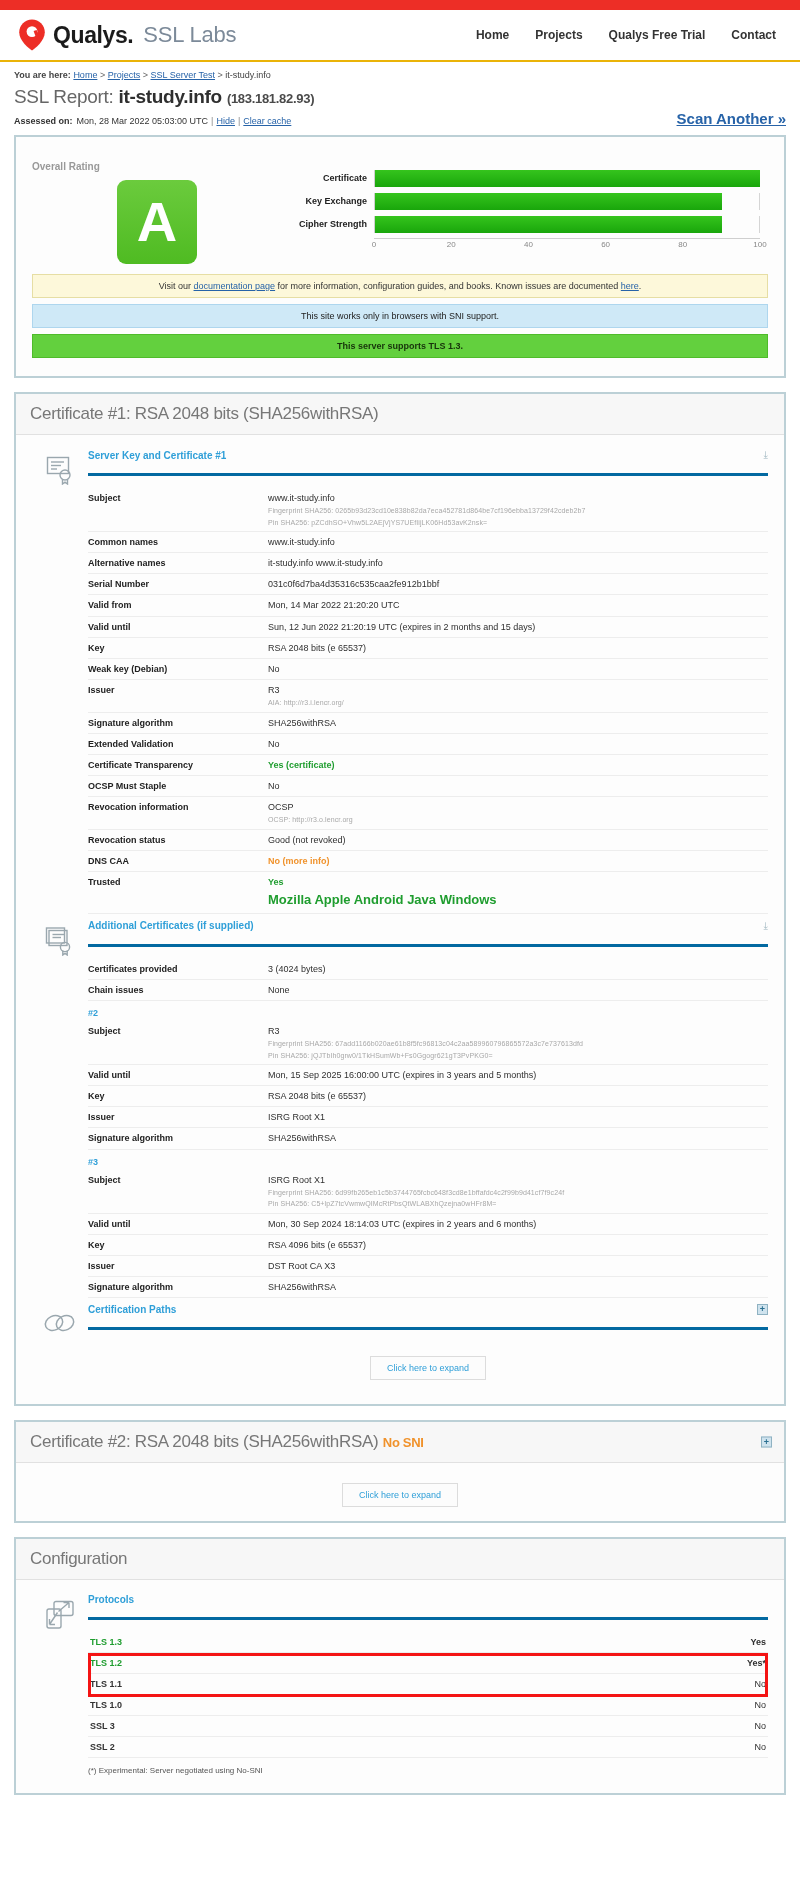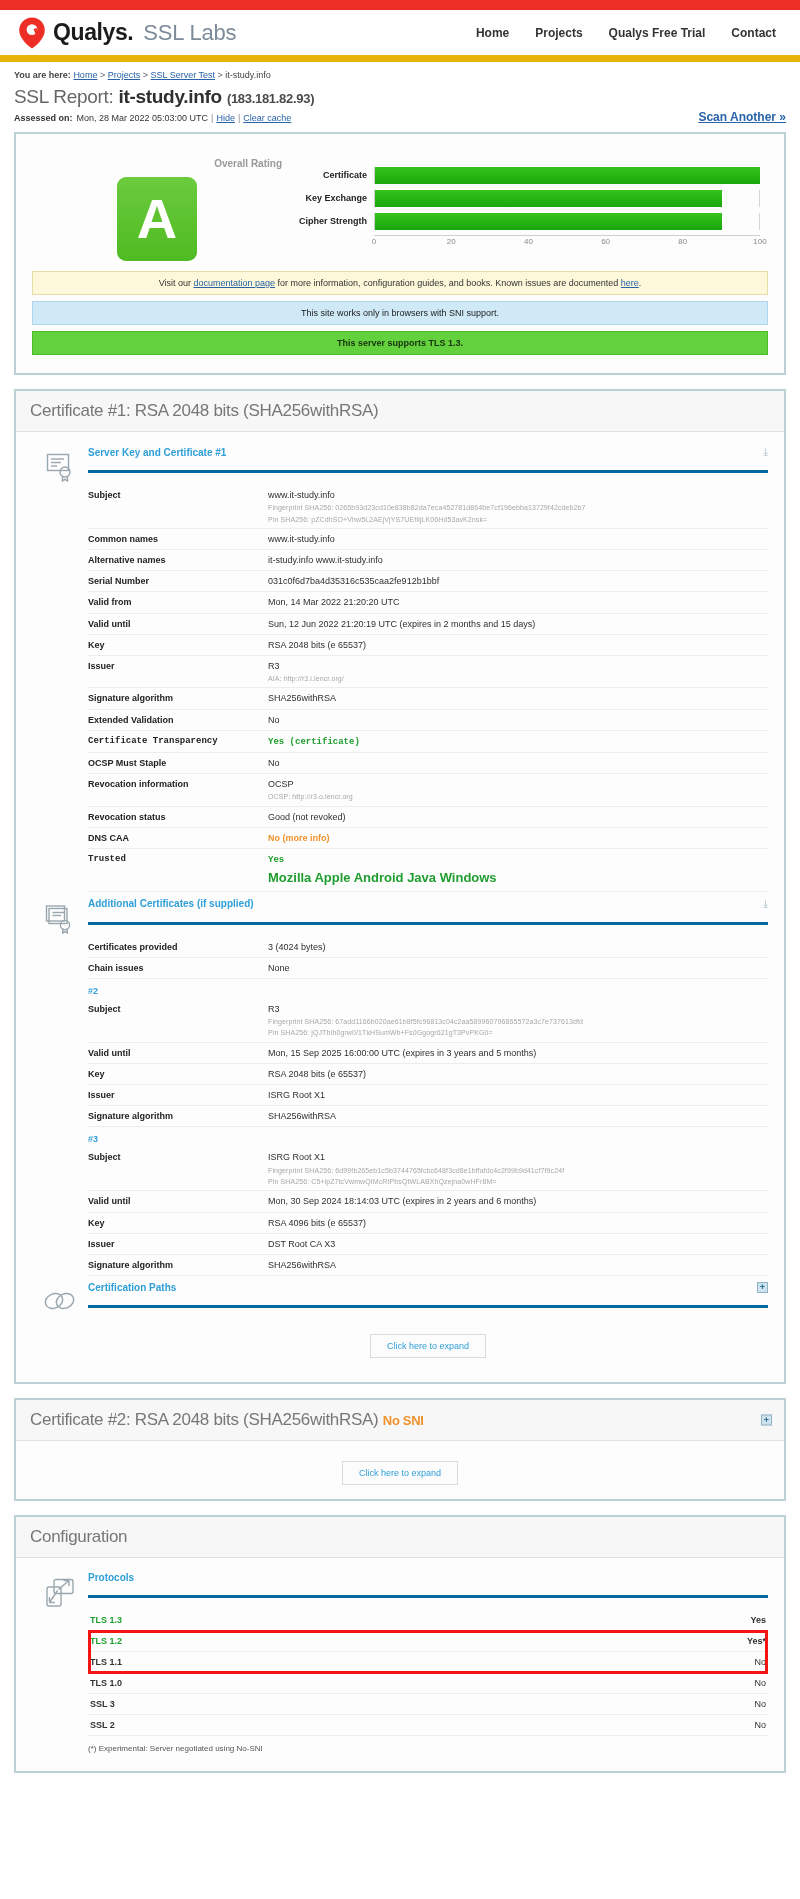--- a/index.html
+++ b/index.html
@@ -16,7 +16,7 @@
   
   .topstrip { height:10px; background:#ed2e26; }
   .masthead {
-    height:52px; border-bottom:7px solid #eab308;
+    height:52px; border-bottom:2px solid #eab308;
     display:flex; align-items:center; padding:0 18px;
     background:#fff;
   }

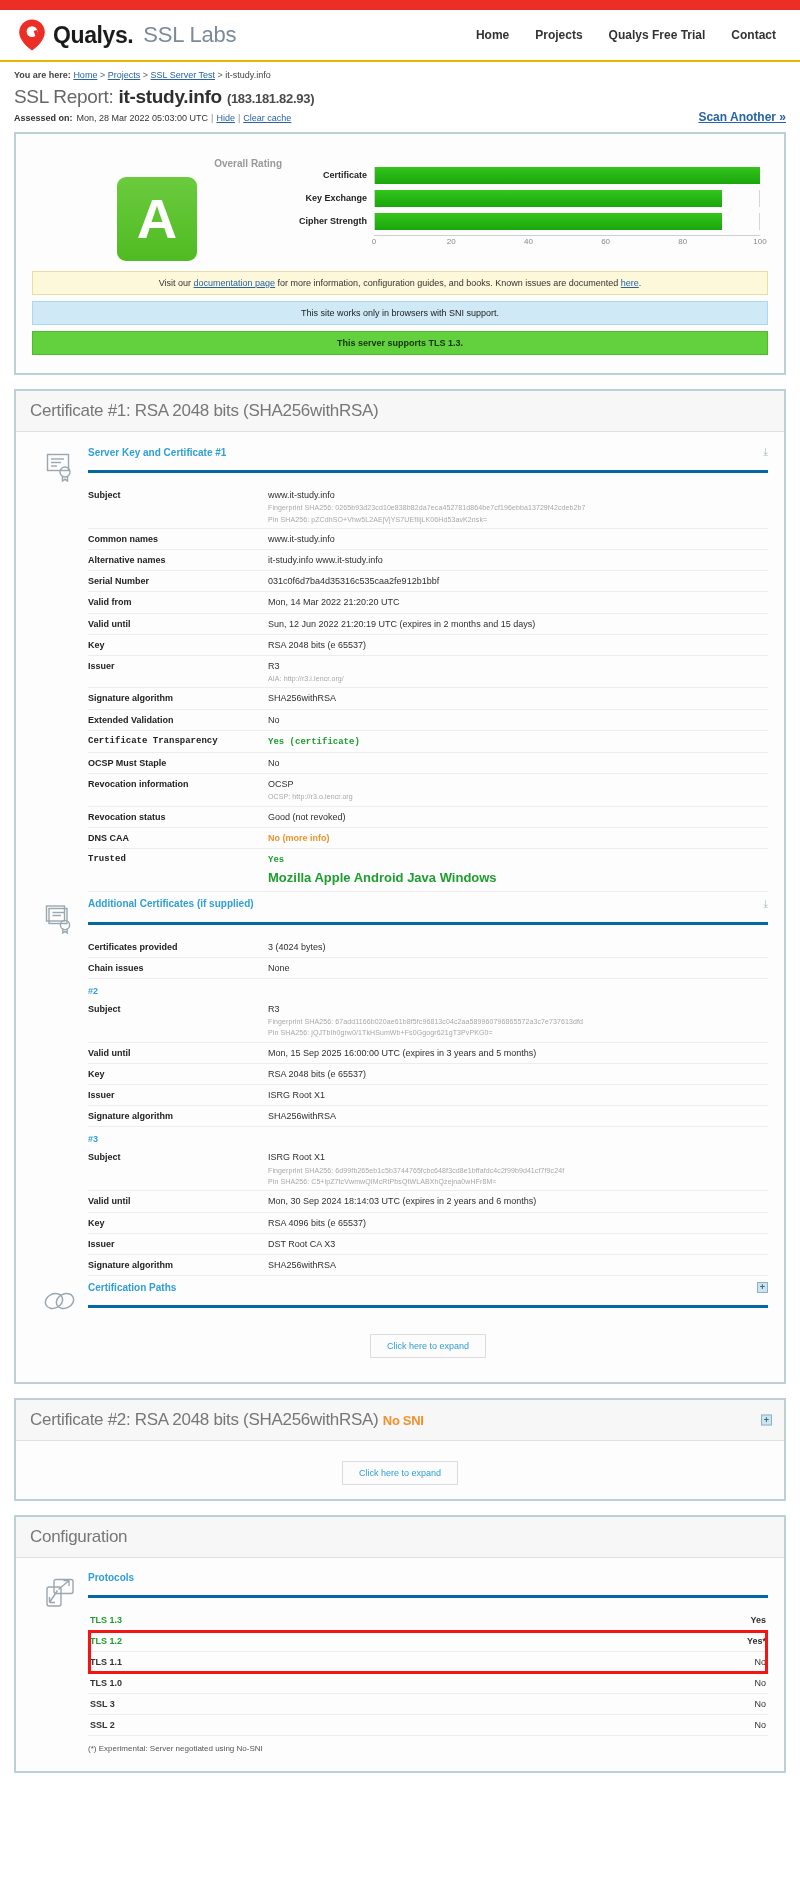--- a/index.html
+++ b/index.html
@@ -47,7 +47,7 @@
   .assessrow a { color:#2763a8; text-decoration:underline; }
   .assessrow .pipe { color:#888; margin:0 3px; }
   .scanother {
-    margin-left:auto; font-size:12px; font-weight:bold;
+    margin-left:auto; font-size:15px; font-weight:bold;
     color:#2763a8; text-decoration:underline;
   }
 

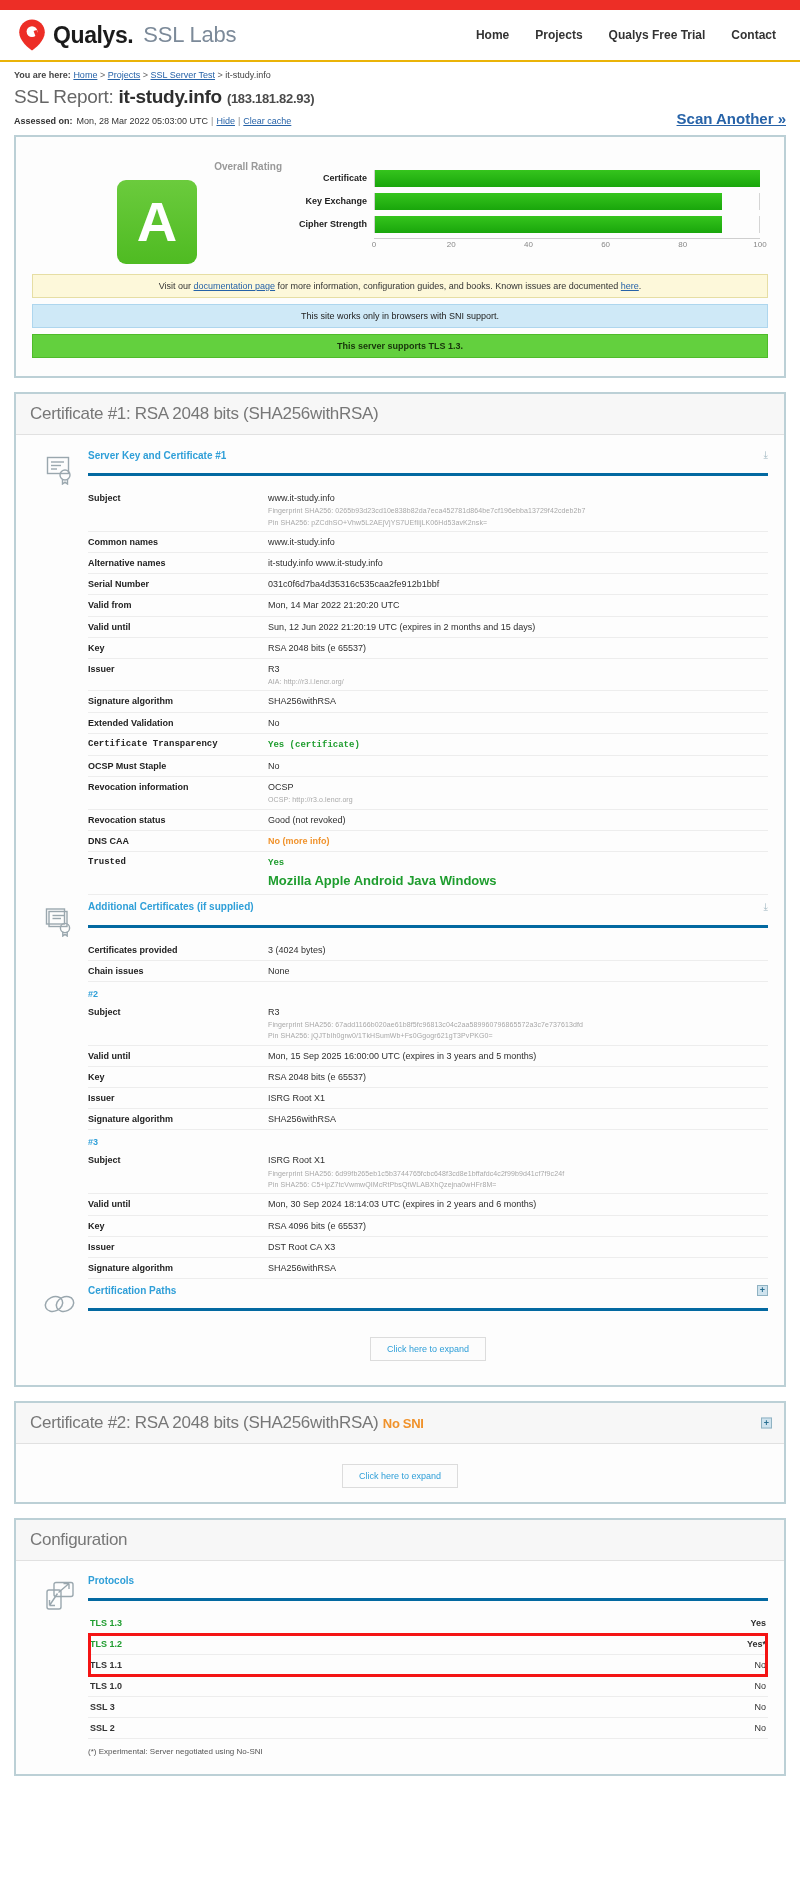--- a/index.html
+++ b/index.html
@@ -76,7 +76,7 @@
 
   
   .summary-top { display:flex; align-items:flex-start; padding:6px 0 10px 0; }
-  .rating-col { width:250px; text-align:right; padding-top:4px;}
+  .rating-col { width:250px; text-align:left; padding-top:4px;}
   .rating-label { font-size:10px; font-weight:bold; color:#999; margin-bottom:8px; }
   .grade {
     width:80px; height:84px; margin:0 auto; border-radius:9px;

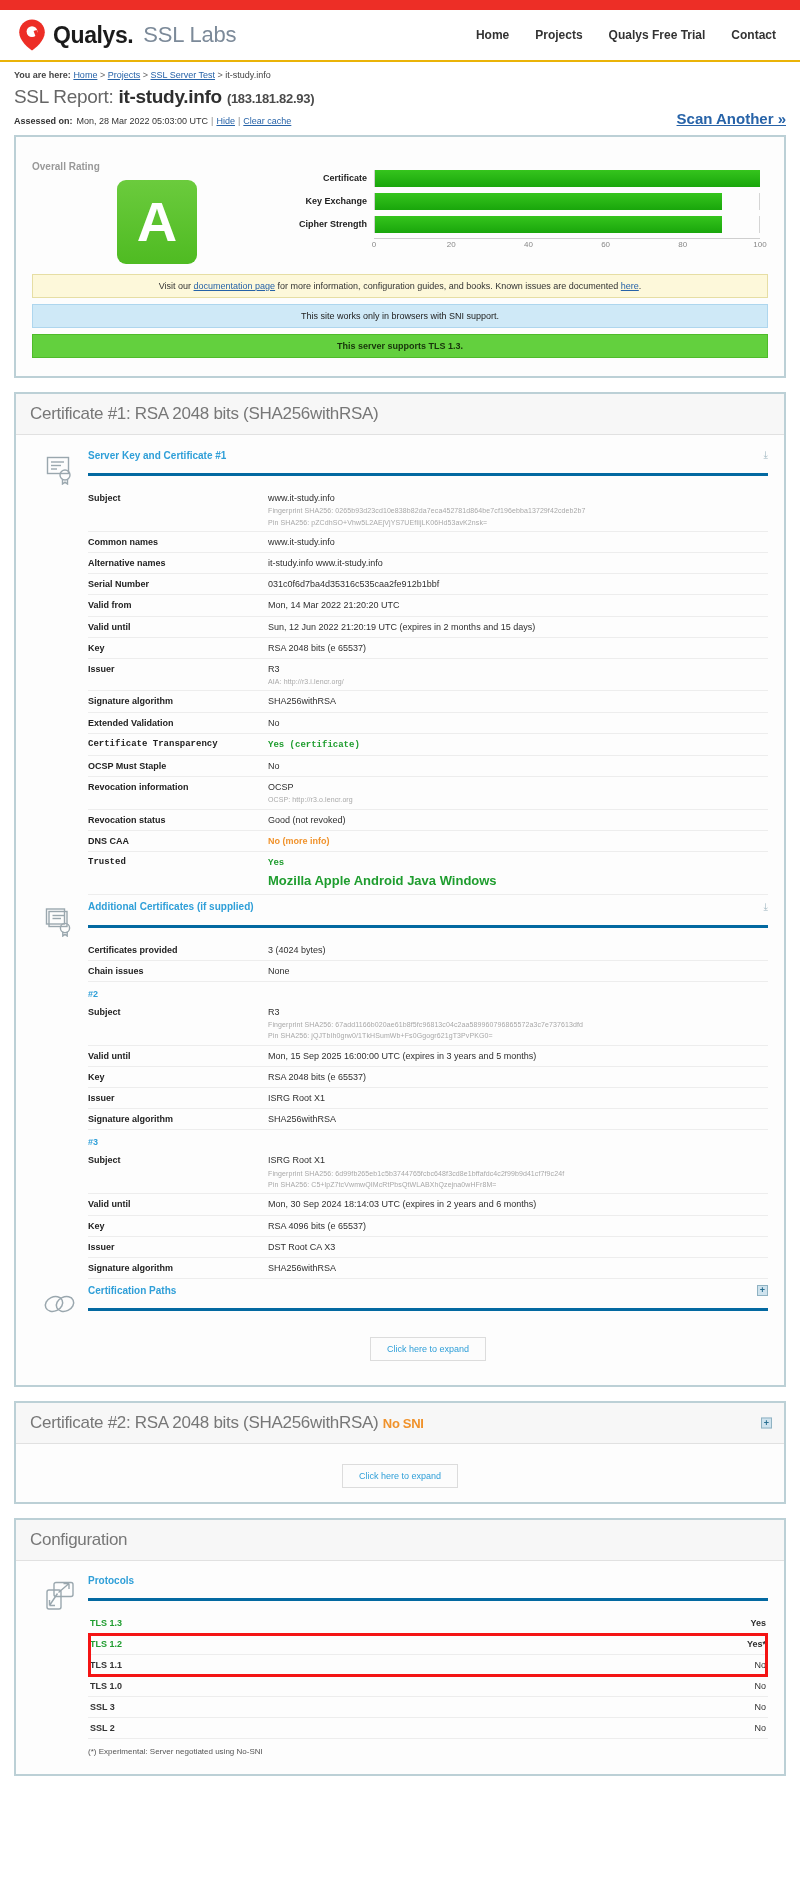--- a/index.html
+++ b/index.html
@@ -325,6 +325,10 @@
                   <td class="v"><span>RSA 2048 bits (e 65537)</span></td>
                 </tr>
                 <tr>
+                  <td class="k">Weak key (Debian)</td>
+                  <td class="v"><span>No</span></td>
+                </tr>
+                <tr>
                   <td class="k">Issuer</td>
                   <td class="v"><span>R3</span><span class="fp">AIA: http://r3.i.lencr.org/</span></td>
                 </tr>

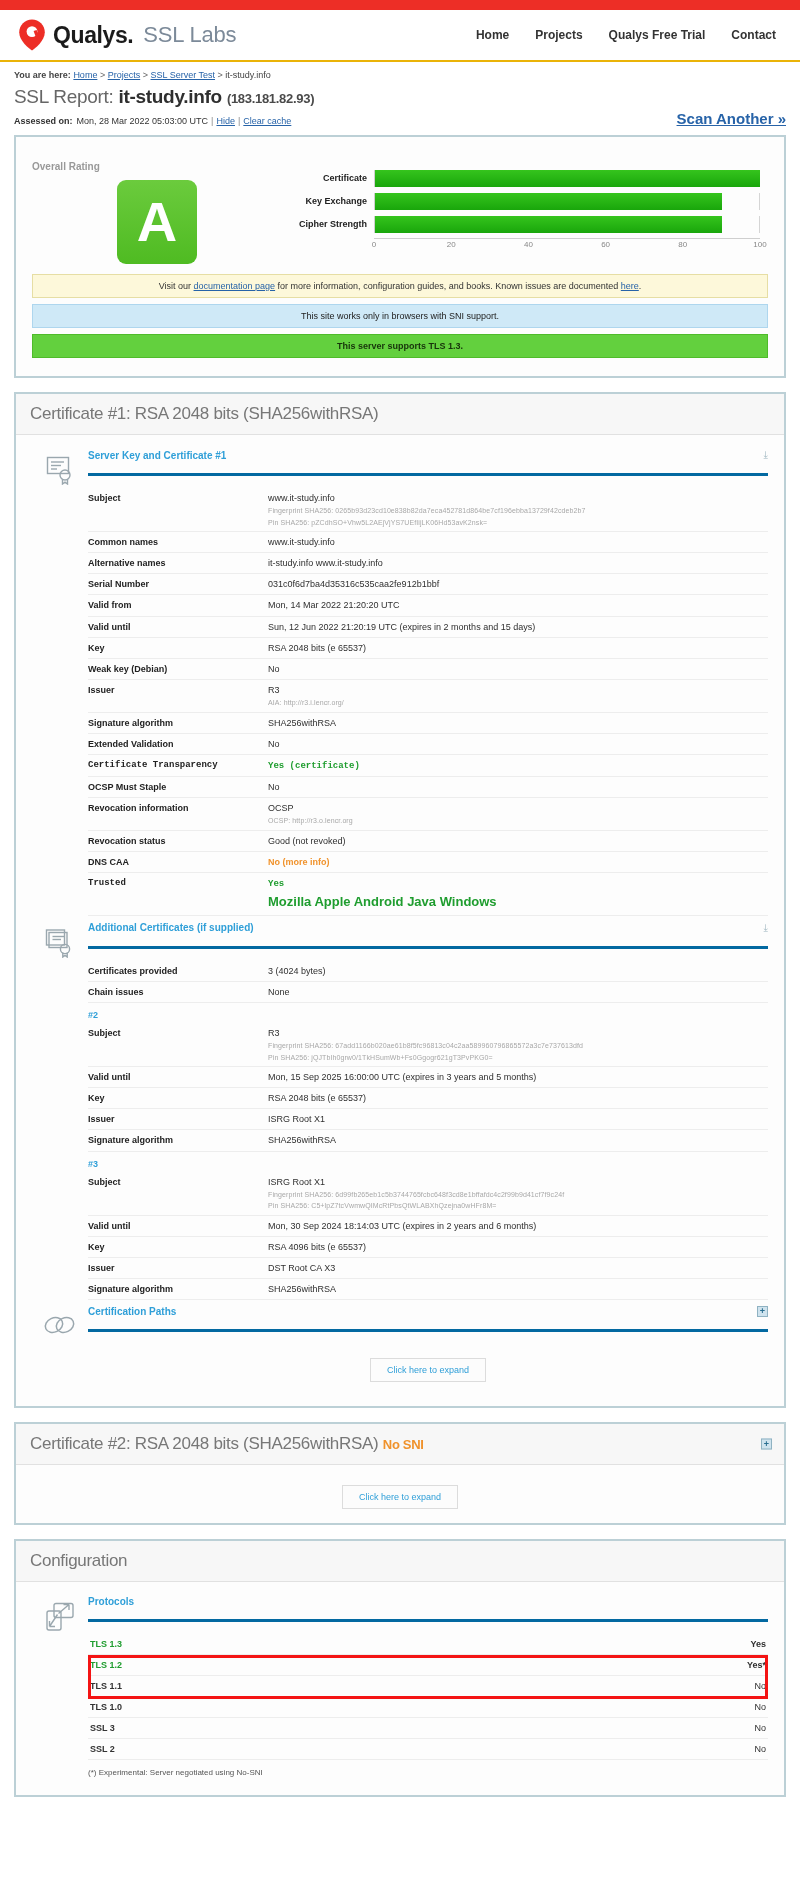--- a/index.html
+++ b/index.html
@@ -146,7 +146,7 @@
   table.kv td.k { width:180px; font-weight:bold; color:#222; }
   table.kv td.v { color:#2f2f2f; word-break:break-all; }
   .fp { color:#a8a8a8; font-size:7px; display:block; margin-top:2px; letter-spacing:0.1px;}
-  .green { color:#1f9d2f; font-weight:bold;font-family:Liberation Mono, monospace; }
+  .green { color:#1f9d2f; font-weight:bold; }
   .orange { color:#f0922b; font-weight:bold; }
   .trustlist { font-size:13px; color:#1f9d2f; font-weight:bold; margin-top:3px; display:block;}
   .subhdr { font-size:9px; font-weight:bold; color:#2f9fd8; padding:7px 0 3px 0; display:block; }

